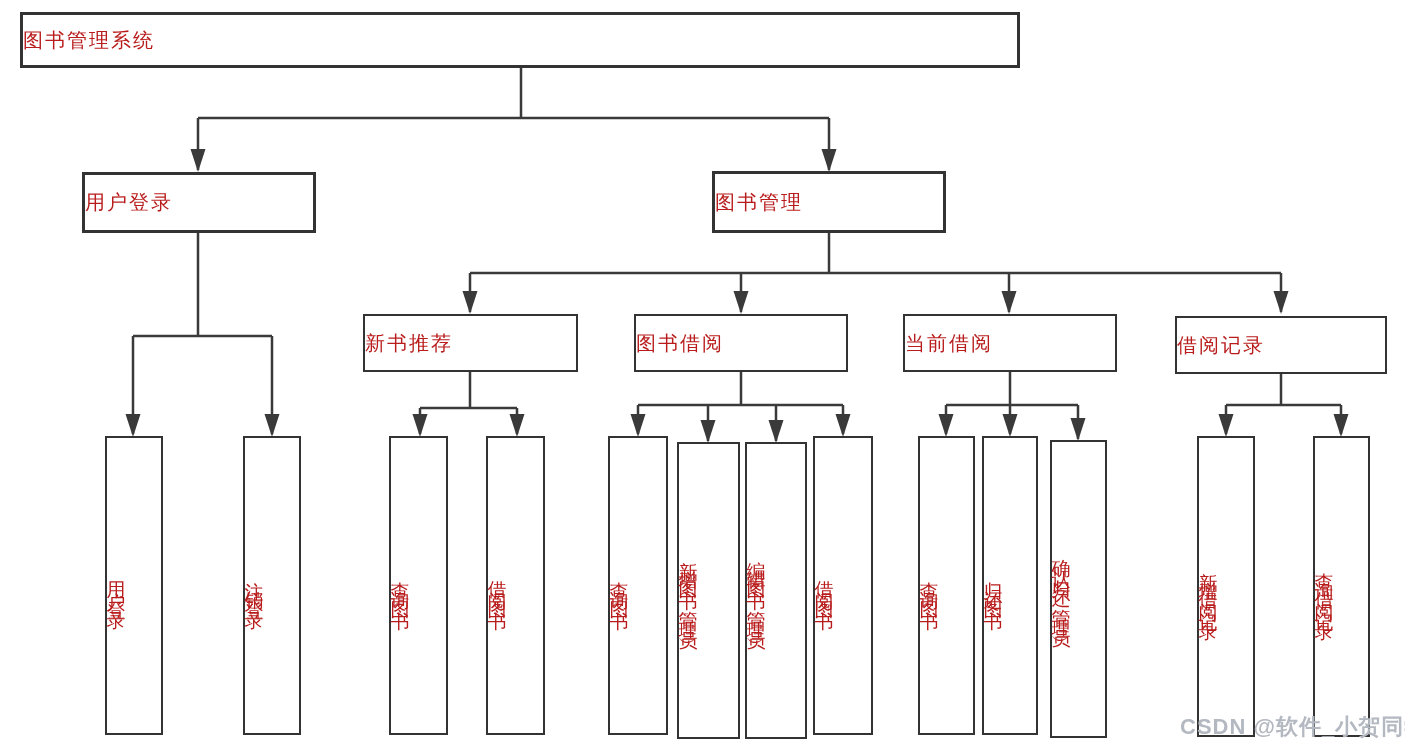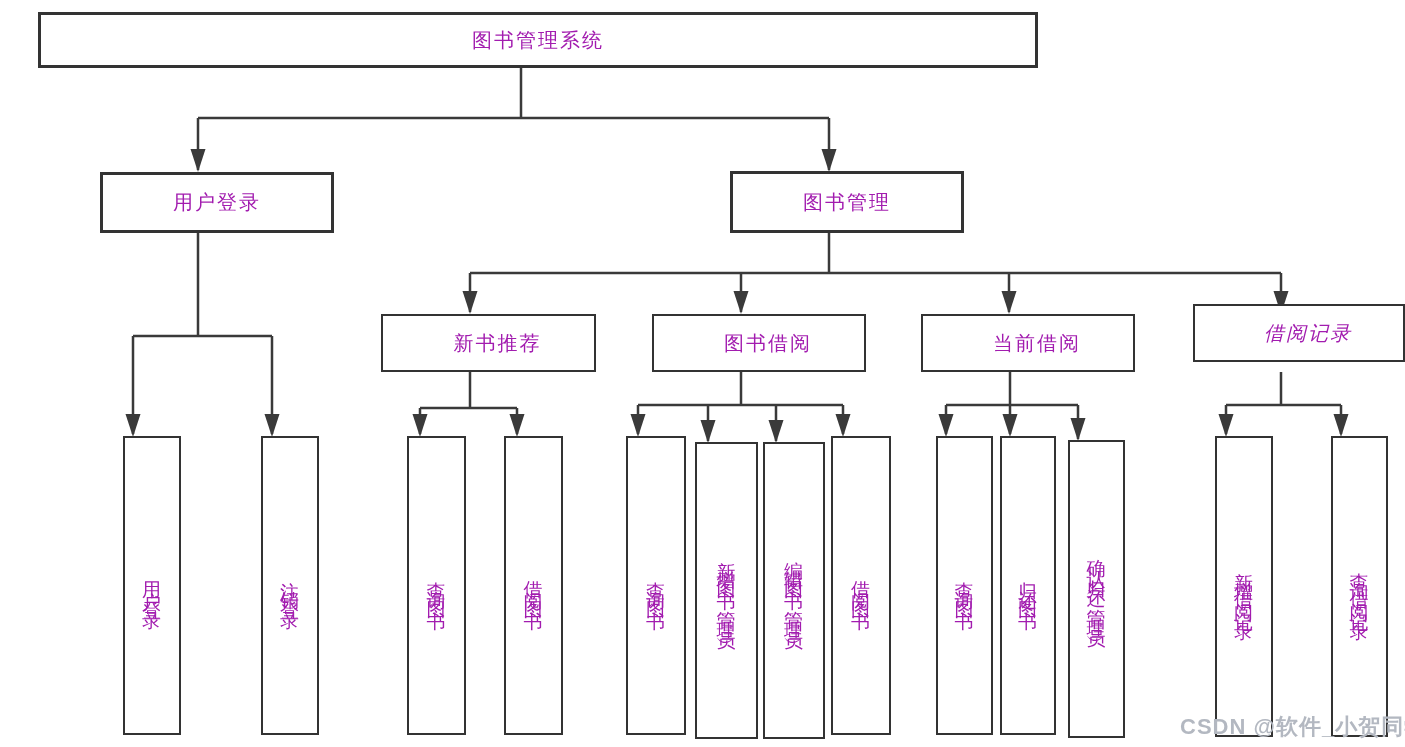--- a/index.html
+++ b/index.html
@@ -25,12 +25,11 @@
     box-sizing: border-box;
     background: #ffffff;
     border: 2px solid #333333;
-    color: #a21caf;
+    color: #b91c1c;
     display: flex;
     align-items: center;
-    justify-content: center;
+    justify-content: flex-start;
     text-align: center;
-    margin-left: 18px;
   }
   .h-node { font-size: 20px; letter-spacing: 2px; border-width: 3px; }
   .h-node.l3 { border-width: 2px; padding-left: 18px; }

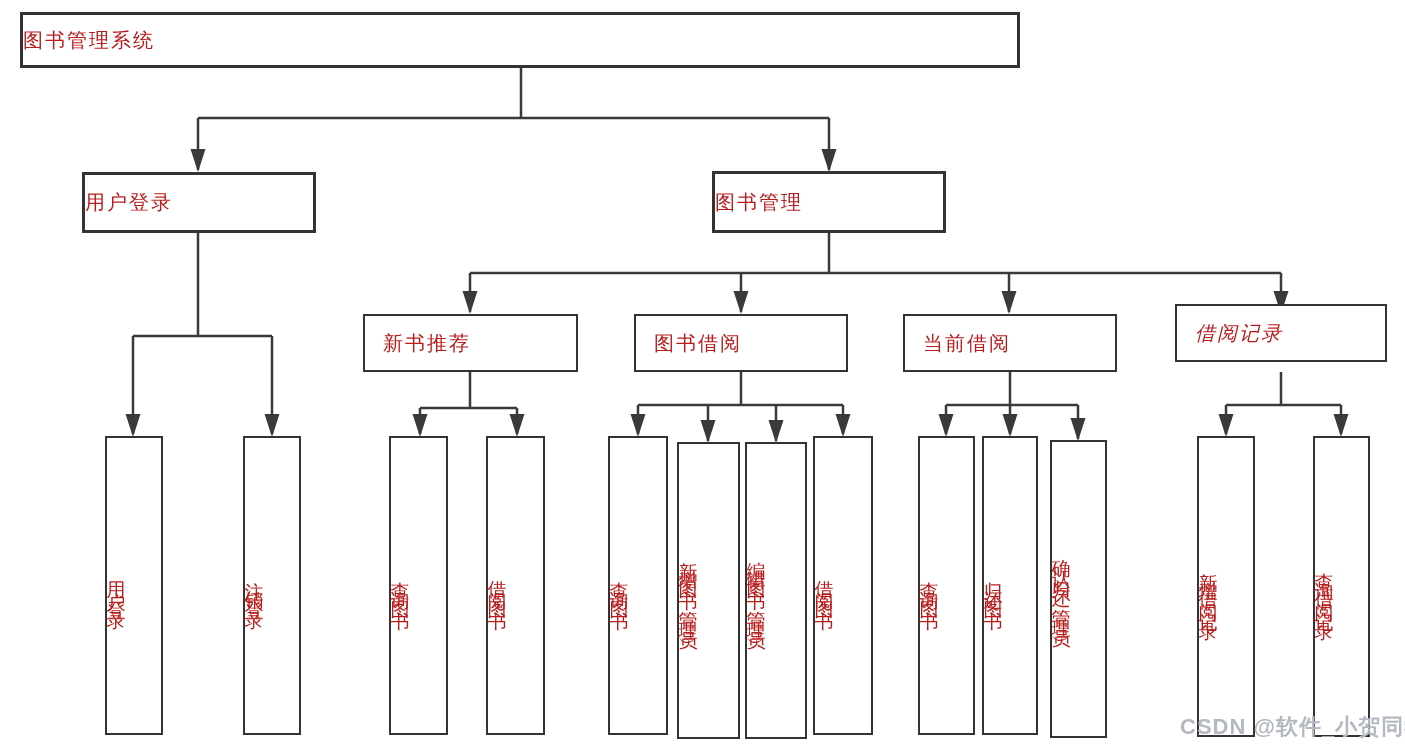--- a/index.html
+++ b/index.html
@@ -32,7 +32,7 @@
     text-align: center;
   }
   .h-node { font-size: 20px; letter-spacing: 2px; border-width: 3px; }
-  .h-node.l3 { border-width: 2px; padding-left: 18px; }
+  .h-node.l3 { border-width: 2px; }
   .v-node { border-width: 2px; }
   .v-node .vtext {
     writing-mode: vertical-rl;

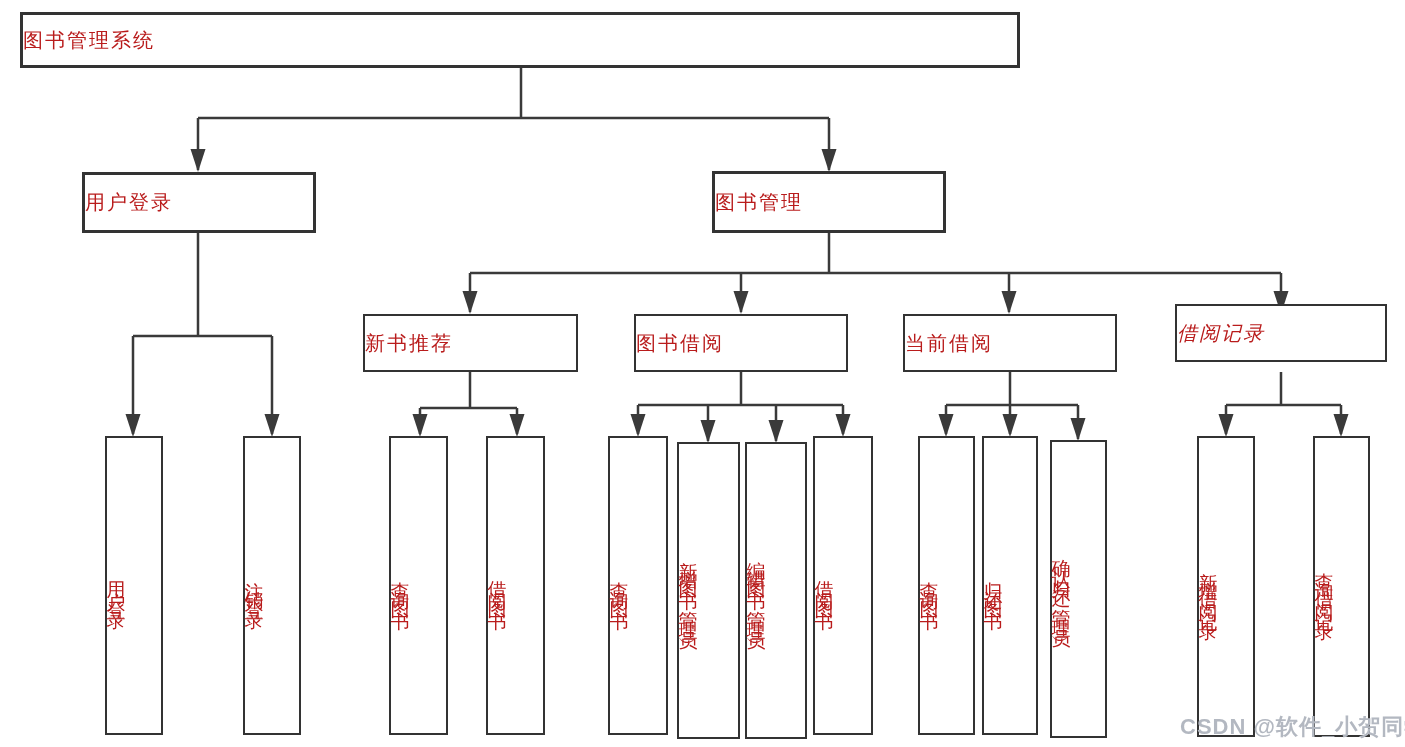--- a/index.html
+++ b/index.html
@@ -122,7 +122,7 @@
   <div class="node h-node l3" style="left:634px; top:314px; width:214px; height:58px;">
     <span>图书借阅</span>
   </div>
-  <div class="node h-node l3" style="left:1175px; top:304px; width:212px; height:58px;font-style:italic;">
+  <div class="node h-node l3" style="left:1175px; top:316px; width:212px; height:58px;">
     <span>借阅记录</span>
   </div>
 

